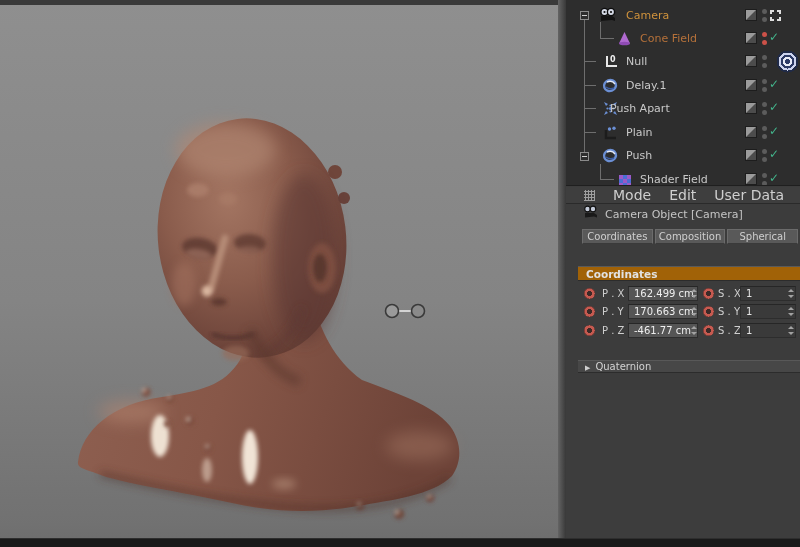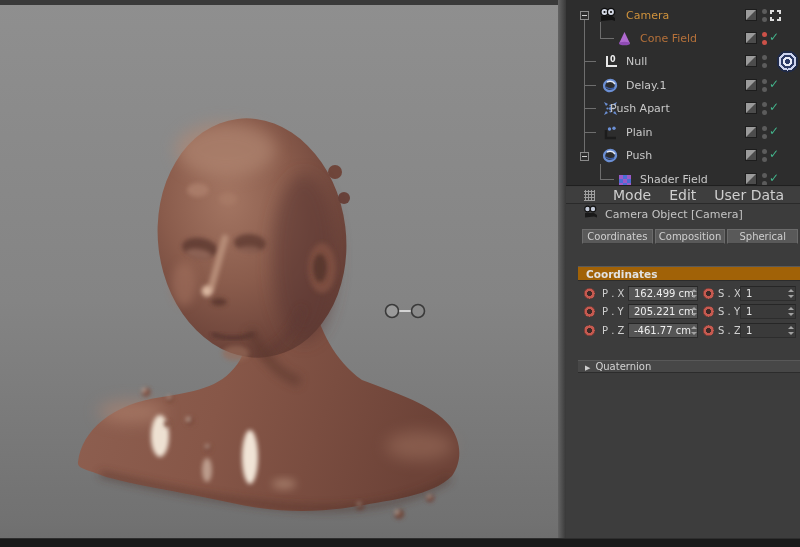--- a/index.html
+++ b/index.html
@@ -421,7 +421,7 @@
     <div class="c-row" style="top:304px">
       <span class="keydot" style="left:18px"></span>
       <span class="c-lab" style="left:36px">P . Y</span>
-      <span class="c-field" style="left:62px; width:70px;">205.221 cm</span>
+      <span class="c-field" style="left:62px; width:70px;">170.663 cm</span>
       <span class="spin" style="right:103px"></span>
       <span class="keydot" style="left:137px"></span>
       <span class="c-lab" style="left:152px">S . Y</span>

